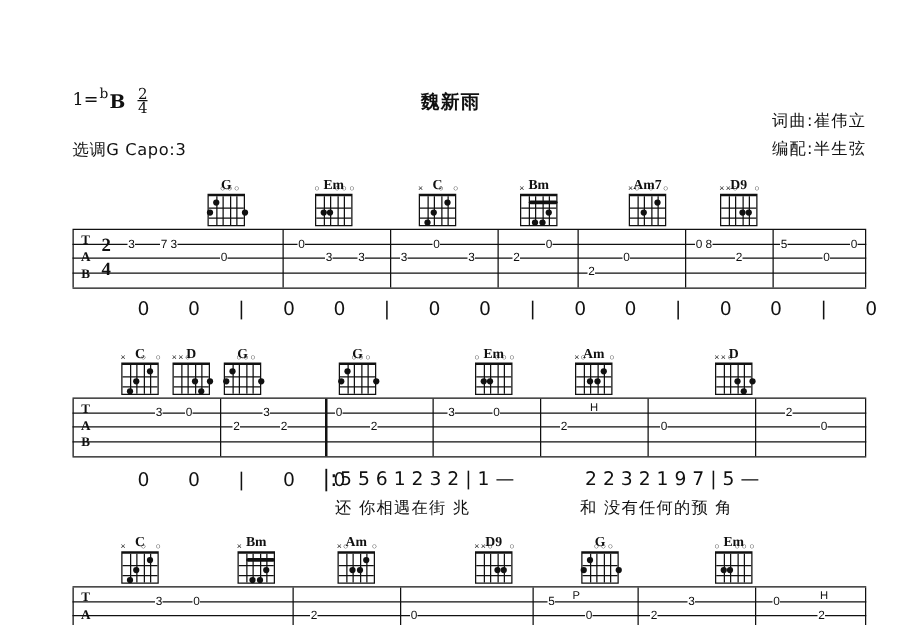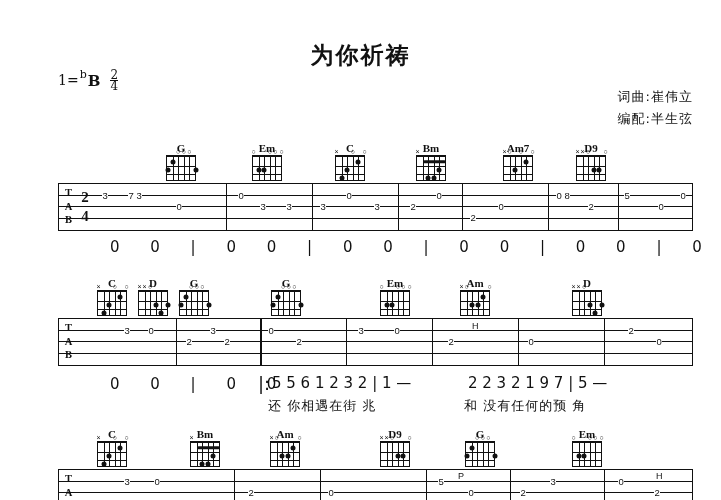--- a/index.html
+++ b/index.html
@@ -122,7 +122,6 @@
 
 <div class="sheet">
 
-  <div class="title">为你祈祷</div>
 
   <div class="key-line">
     <span>1=</span>

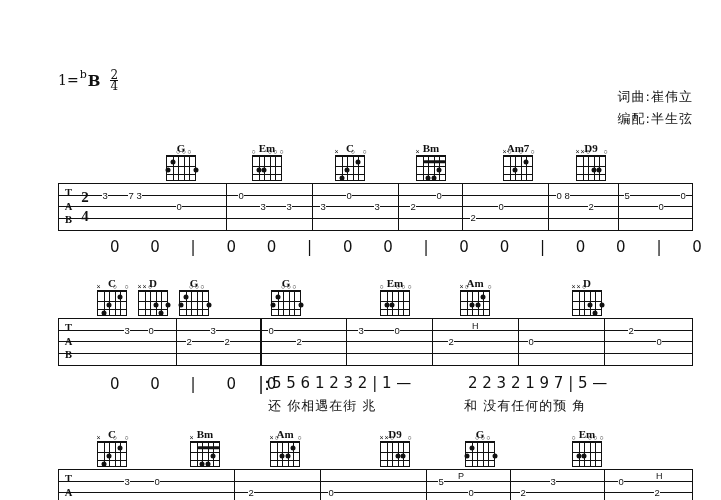--- a/index.html
+++ b/index.html
@@ -122,6 +122,7 @@
 
 <div class="sheet">
 
+  <div class="artist">魏新雨</div>
 
   <div class="key-line">
     <span>1=</span>

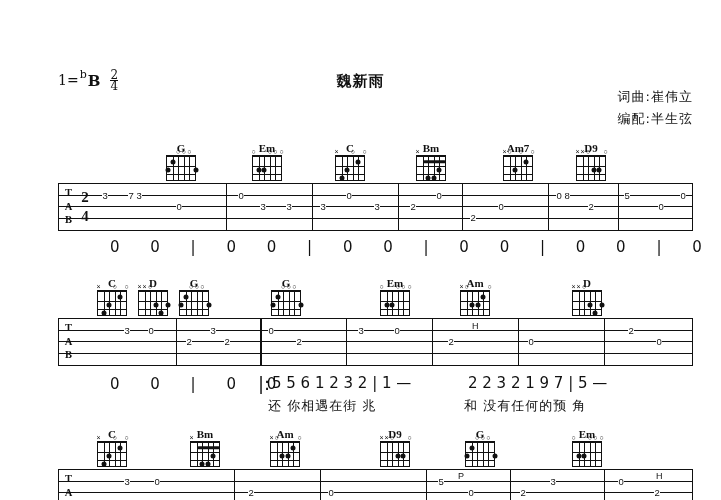--- a/index.html
+++ b/index.html
@@ -134,6 +134,7 @@
     </span>
   </div>
 
+  <div class="capo">选调G  Capo:3</div>
   <div class="credit c1">词曲:崔伟立</div>
   <div class="credit c2">编配:半生弦</div>
 

